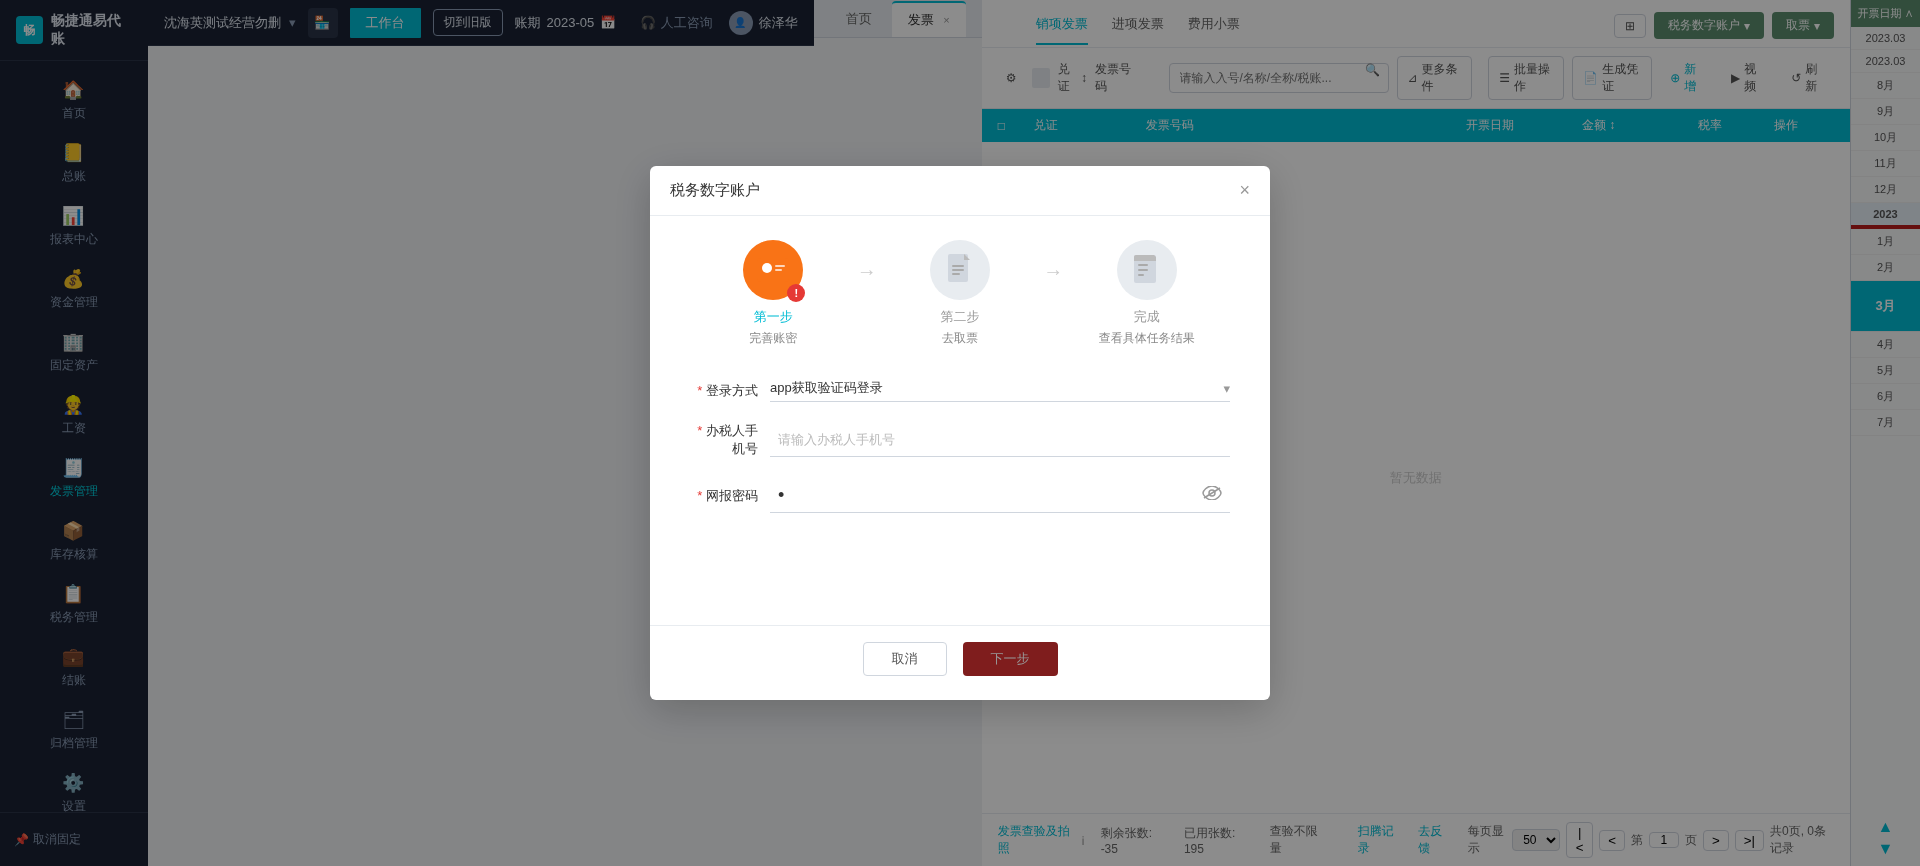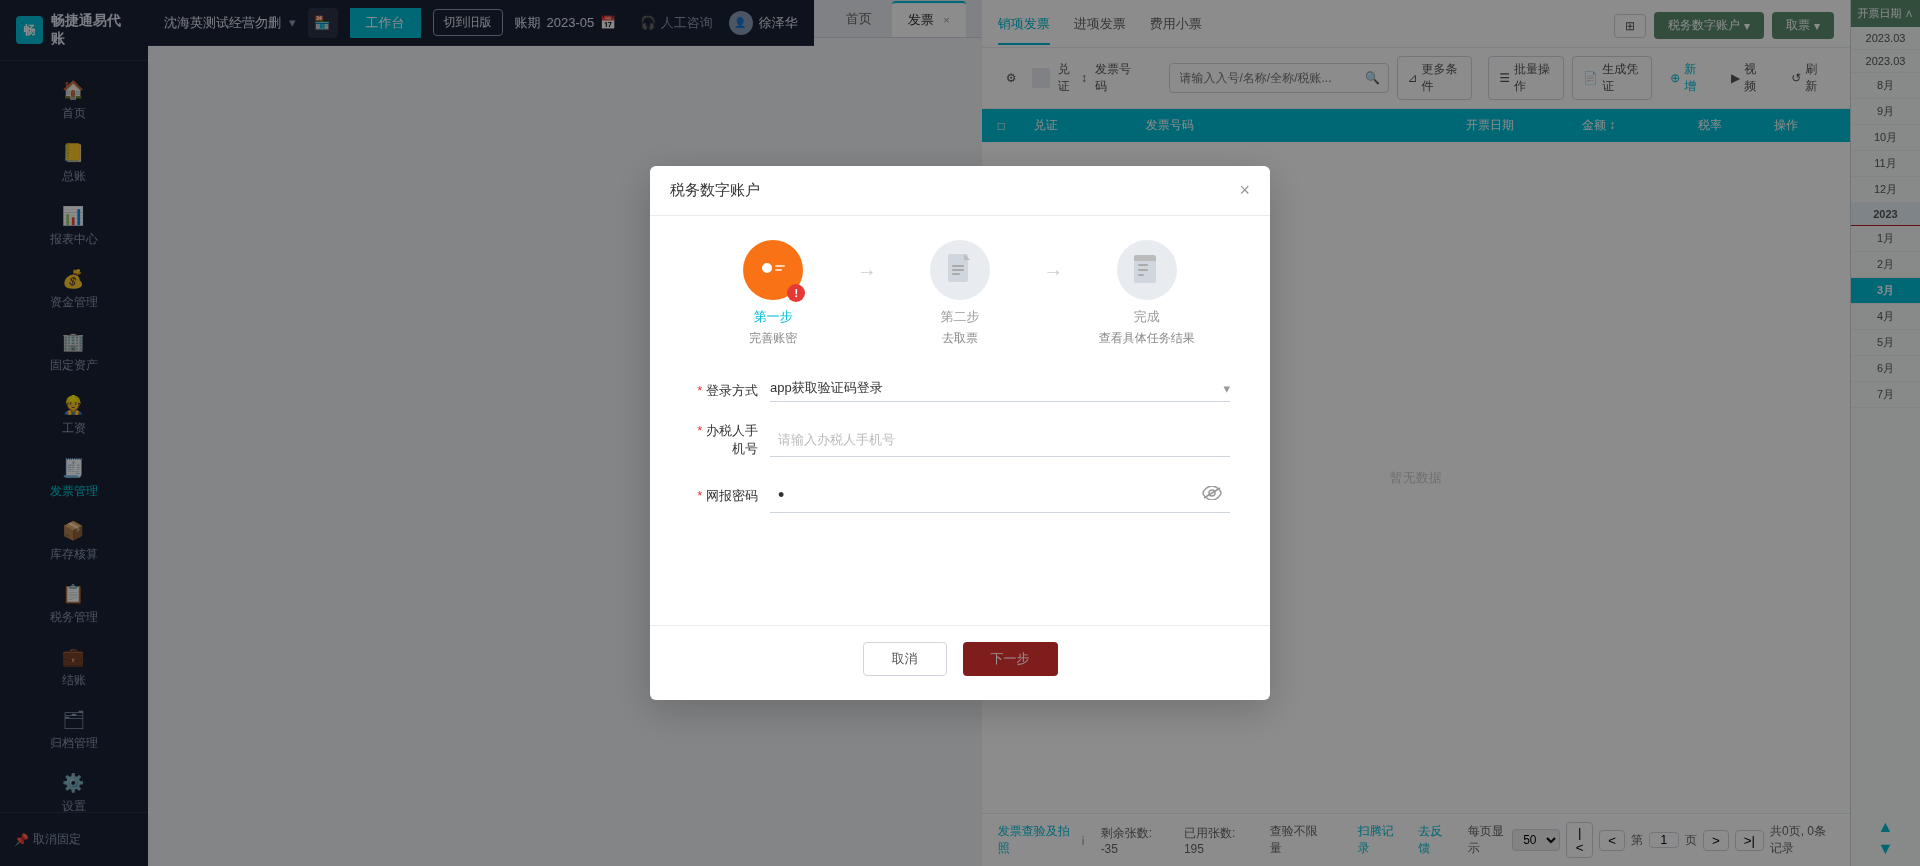--- a/index.html
+++ b/index.html
@@ -49,7 +49,7 @@
     
     .invoice-tabs { display: flex; align-items: center; padding: 12px 16px 0; gap: 24px; border-bottom: 1px solid #e8ecf0; background: #fff; }
     .invoice-tab { font-size: 13px; padding-bottom: 10px; cursor: pointer; color: #666; border-bottom: 2px solid transparent; }
-    .invoice-tab.active { color: #00bcd4; border-bottom: 2px solid #00bcd4; }
+    .invoice-tab.active { color: #00bcd4; border-bottom: 2px solid #00bcd4; margin-left: 38px; }
     .search-input { flex: 0 0 220px; height: 30px; border: 1px solid #d0d6de; border-radius: 4px; padding: 0 30px 0 10px; font-size: 12px; outline: none; color: #333; }
 
     

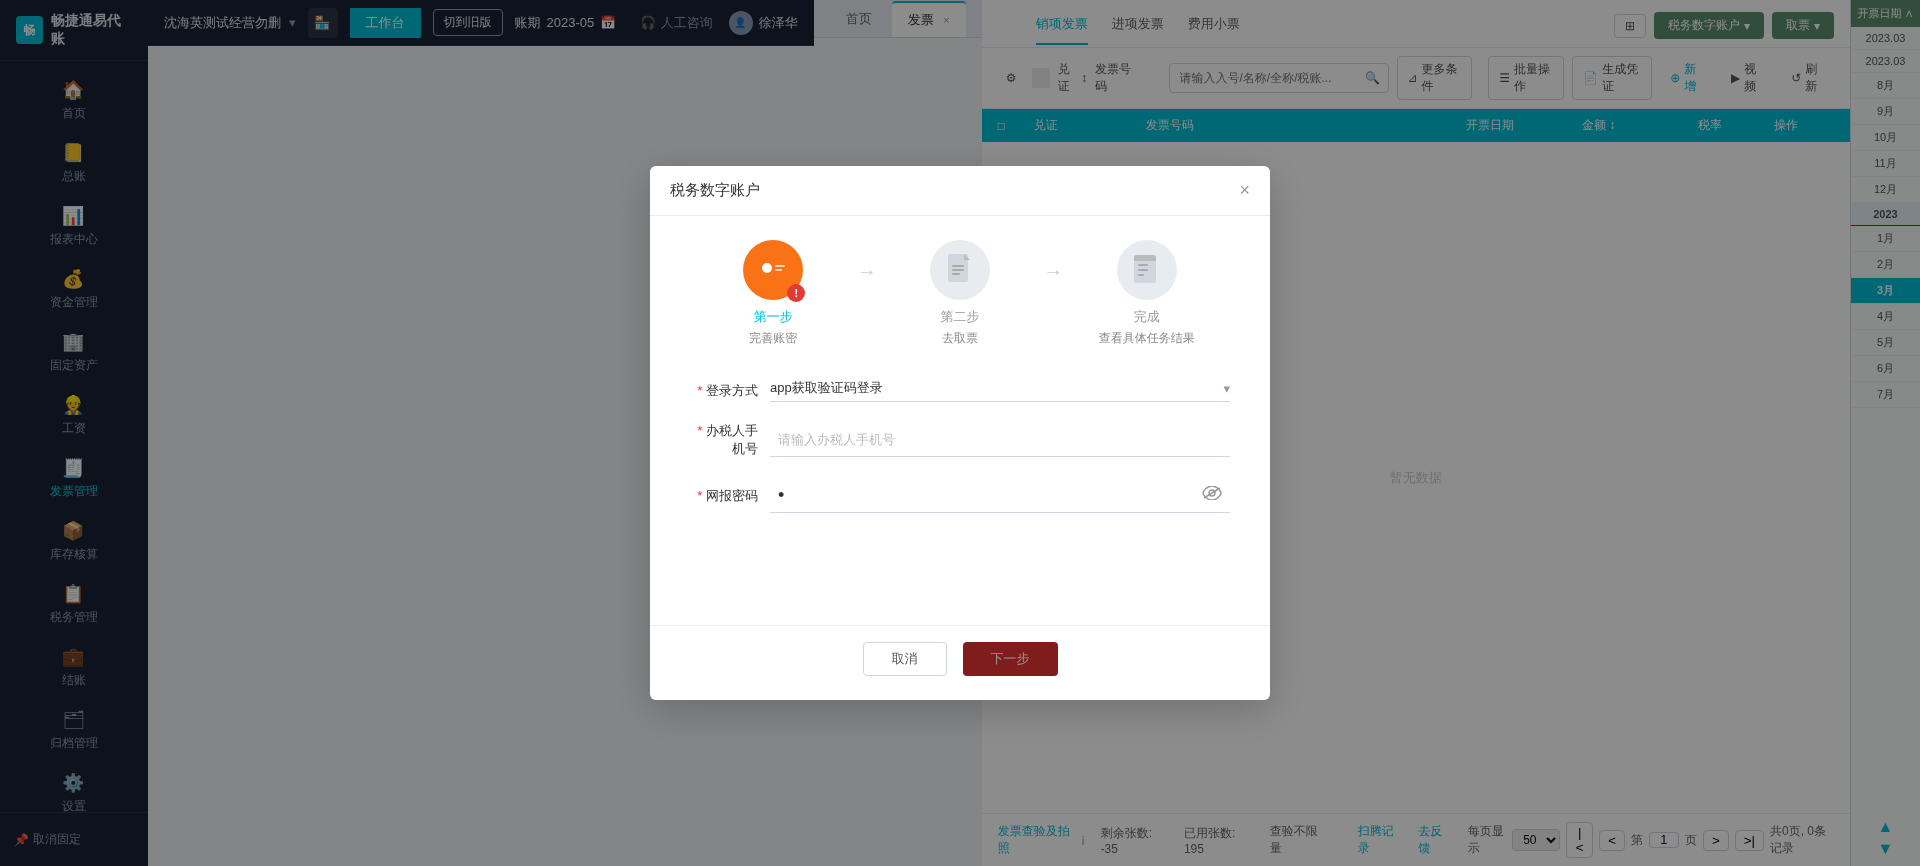--- a/index.html
+++ b/index.html
@@ -241,7 +241,7 @@
               <span>发票号码</span>
             </div>
             <div style="flex:1;"></div>
-            <div style="display:flex; align-items:center; gap:4px; font-size:12px; color:#555; cursor:pointer; position:relative;padding-left:16px;">
+            <div style="display:flex; align-items:flex-start; gap:4px; font-size:12px; color:#555; cursor:pointer; position:relative;padding-left:16px;">
               <input type="text" class="search-input" placeholder="请输入入号/名称/全称/税账..." style="">
               <span style="position:absolute; right:8px; color:#999;">🔍</span>
             </div>

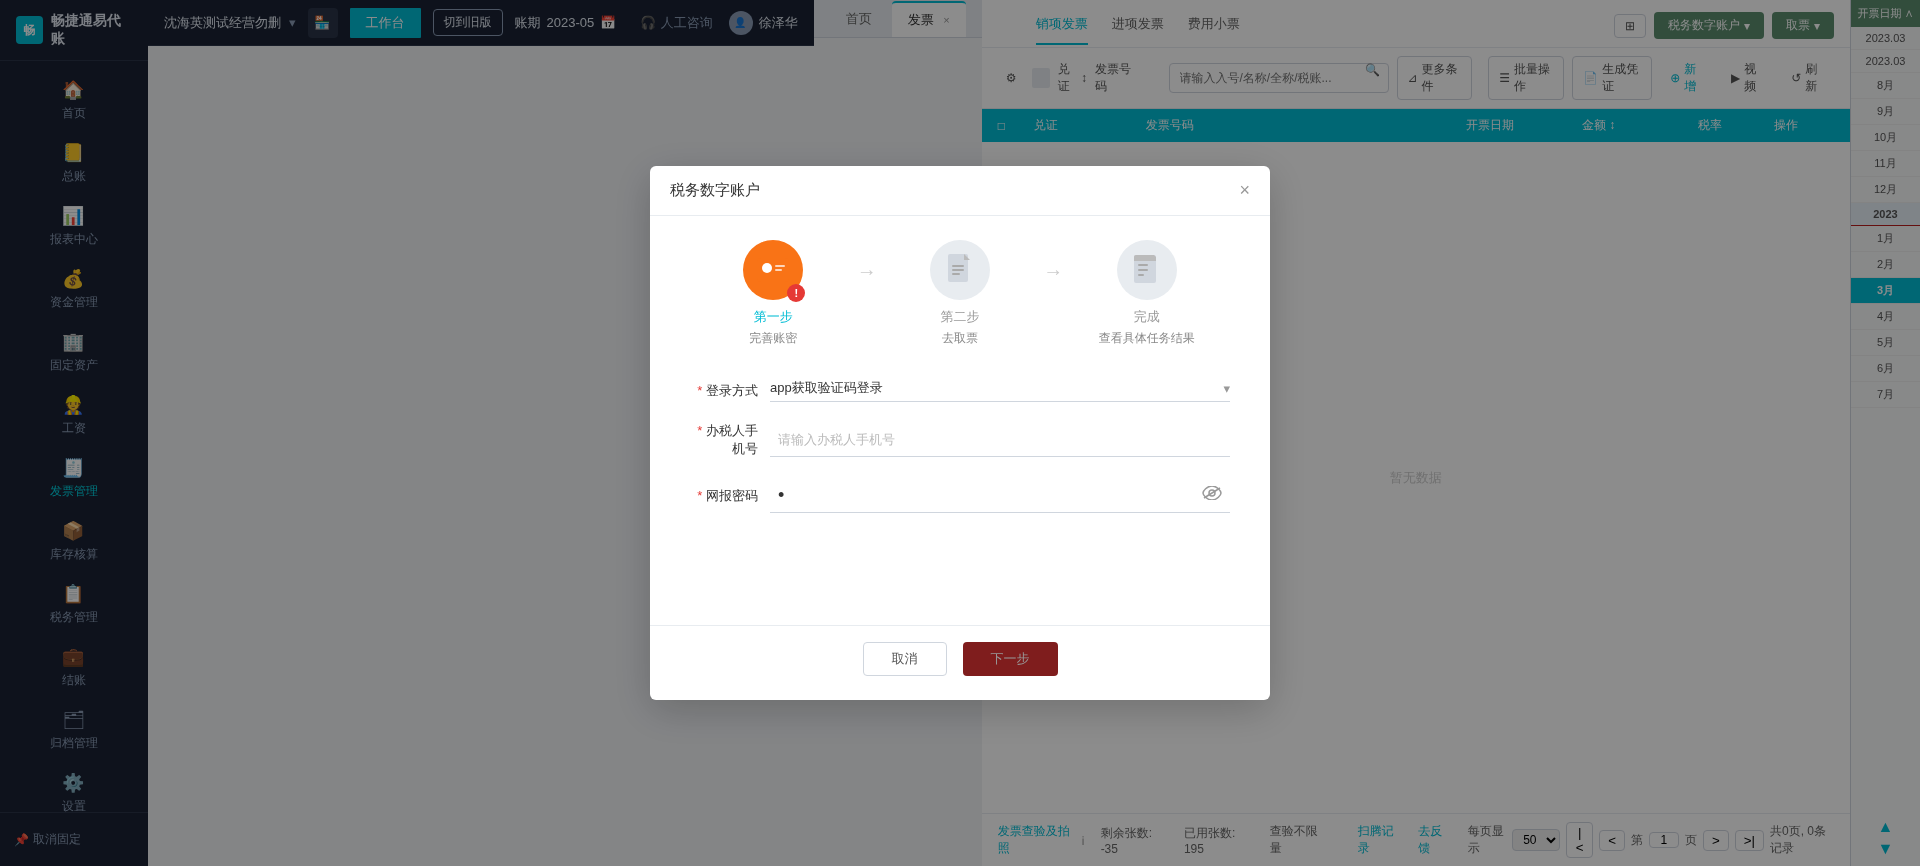--- a/index.html
+++ b/index.html
@@ -331,7 +331,7 @@
           <div style="text-align:center; padding:5px 4px; font-size:11px; color:#555; border-bottom:1px solid #eee;">10月</div>
           <div style="text-align:center; padding:5px 4px; font-size:11px; color:#555; border-bottom:1px solid #eee;">11月</div>
           <div style="text-align:center; padding:5px 4px; font-size:11px; color:#555; border-bottom:1px solid #eee;">12月</div>
-          <div style="text-align:center; padding:5px 4px; font-size:11px; background:#e8f0f8; color:#555; border-bottom:1px solid #b91c1c; font-weight:bold;">2023</div>
+          <div style="text-align:center; padding:5px 4px; font-size:11px; background:#e8f0f8; color:#555; border-bottom:4px solid #b91c1c; font-weight:bold;">2023</div>
           <div style="text-align:center; padding:5px 4px; font-size:11px; color:#555; border-bottom:1px solid #eee;">1月</div>
           <div style="text-align:center; padding:5px 4px; font-size:11px; color:#555; border-bottom:1px solid #eee;">2月</div>
           <div style="text-align:center; padding:5px 4px; font-size:11px; background:#00bcd4; color:white; border-bottom:1px solid #eee; font-weight:bold;">3月</div>

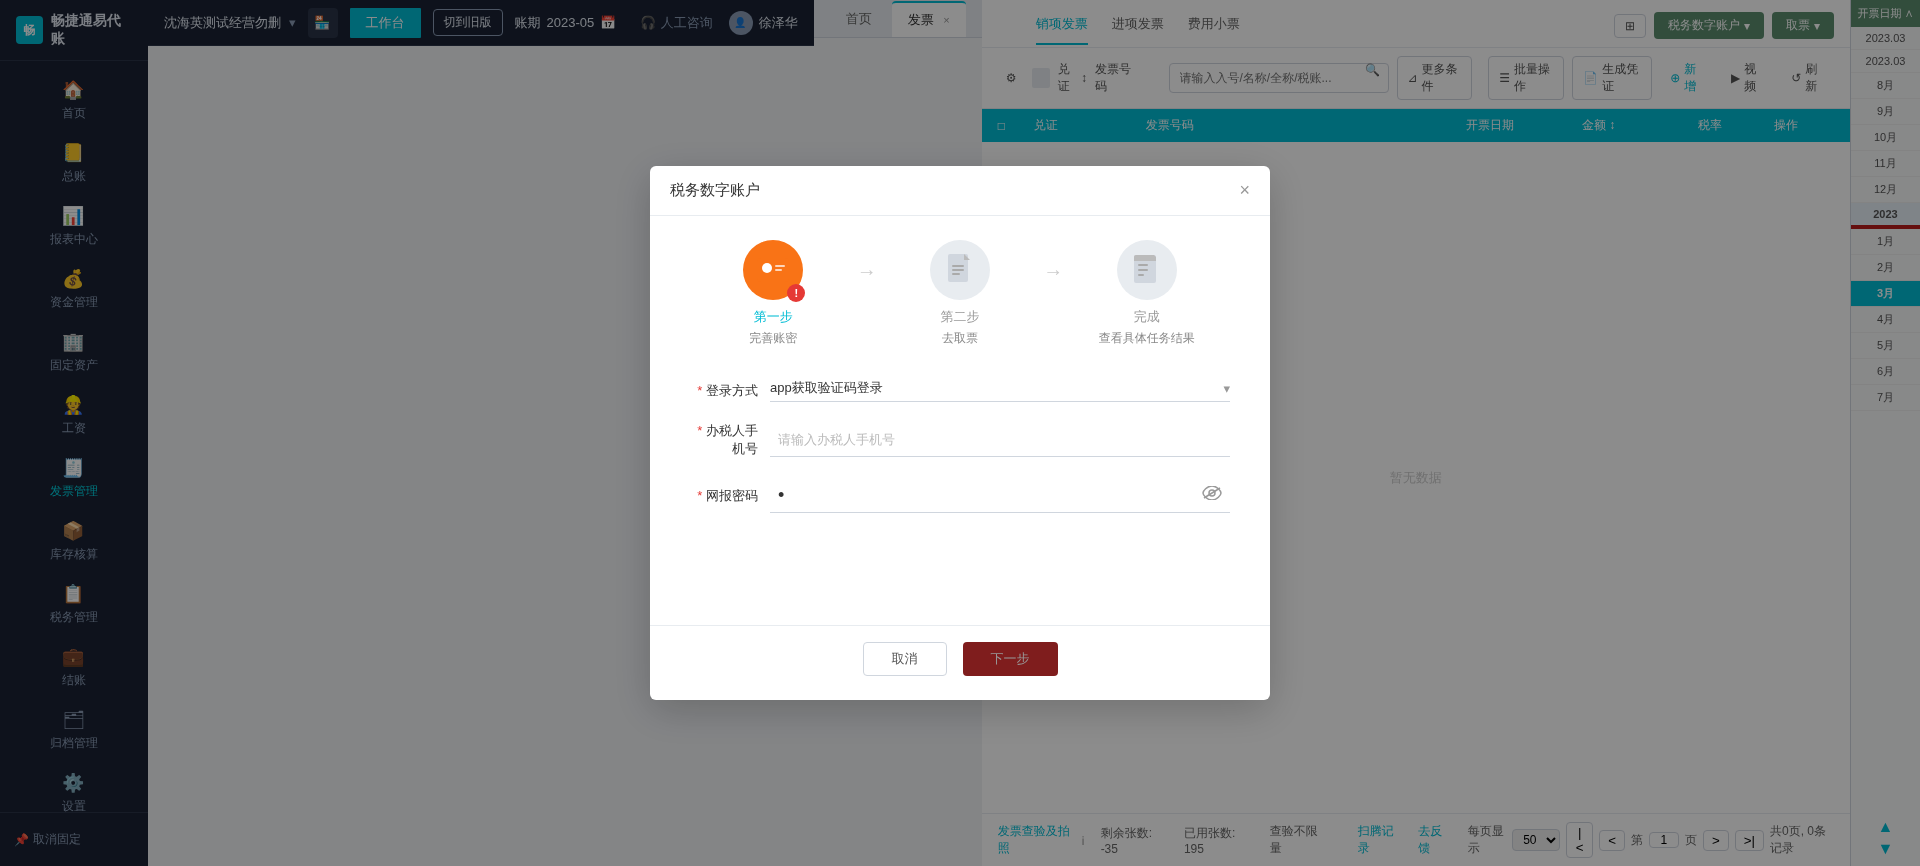--- a/index.html
+++ b/index.html
@@ -334,7 +334,7 @@
           <div style="text-align:center; padding:5px 4px; font-size:11px; background:#e8f0f8; color:#555; border-bottom:4px solid #b91c1c; font-weight:bold;">2023</div>
           <div style="text-align:center; padding:5px 4px; font-size:11px; color:#555; border-bottom:1px solid #eee;">1月</div>
           <div style="text-align:center; padding:5px 4px; font-size:11px; color:#555; border-bottom:1px solid #eee;">2月</div>
-          <div style="text-align:center; padding:5px 4px; font-size:11px; background:#00bcd4; color:white; border-bottom:1px solid #eee; font-weight:bold;">3月</div>
+          <div style="text-align:center; padding:16px 4px; font-size:13px; background:#00bcd4; color:white; border-bottom:1px solid #eee; font-weight:bold;">3月</div>
           <div style="text-align:center; padding:5px 4px; font-size:11px; color:#555; border-bottom:1px solid #eee;">4月</div>
           <div style="text-align:center; padding:5px 4px; font-size:11px; color:#555; border-bottom:1px solid #eee;">5月</div>
           <div style="text-align:center; padding:5px 4px; font-size:11px; color:#555; border-bottom:1px solid #eee;">6月</div>

